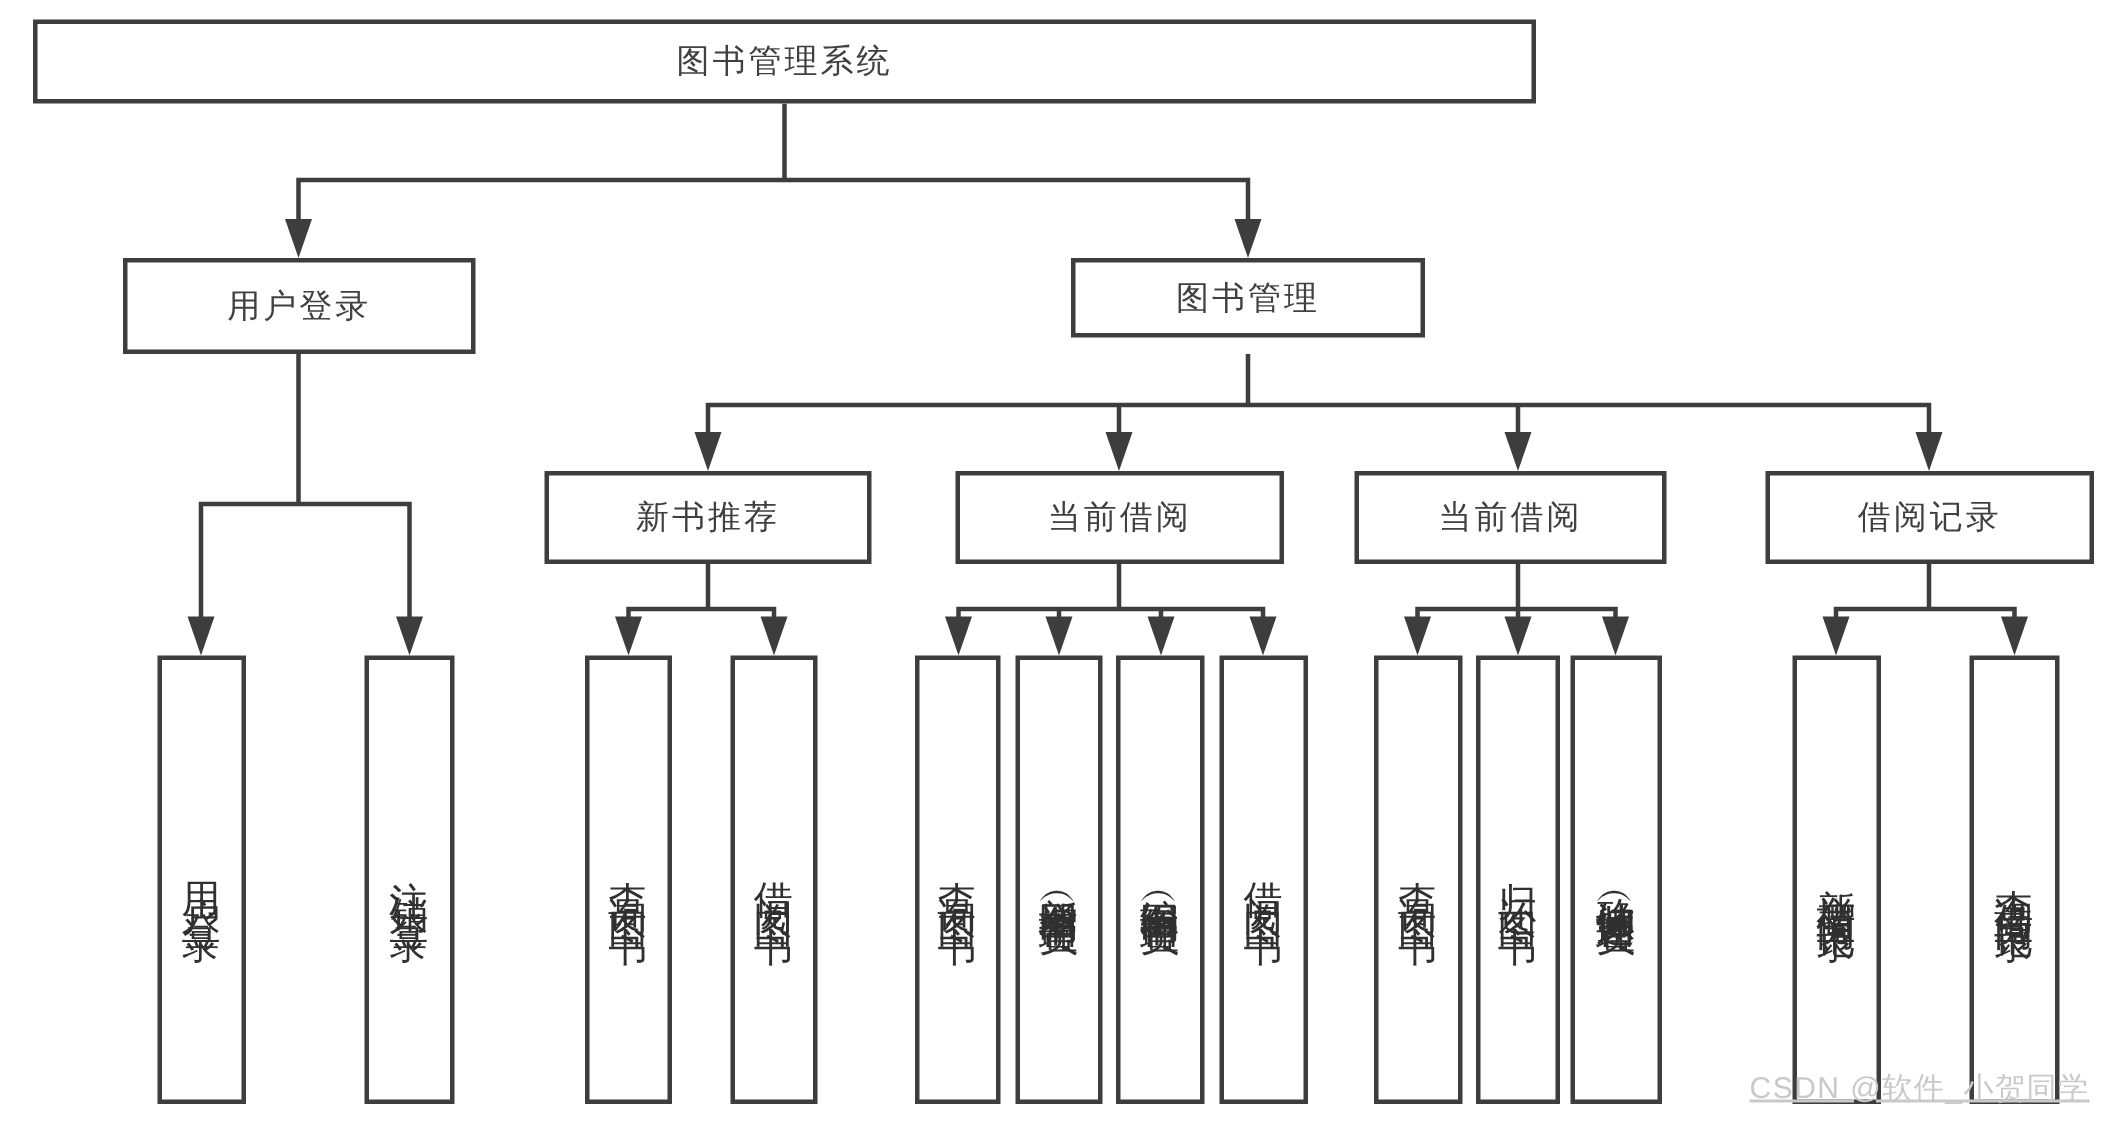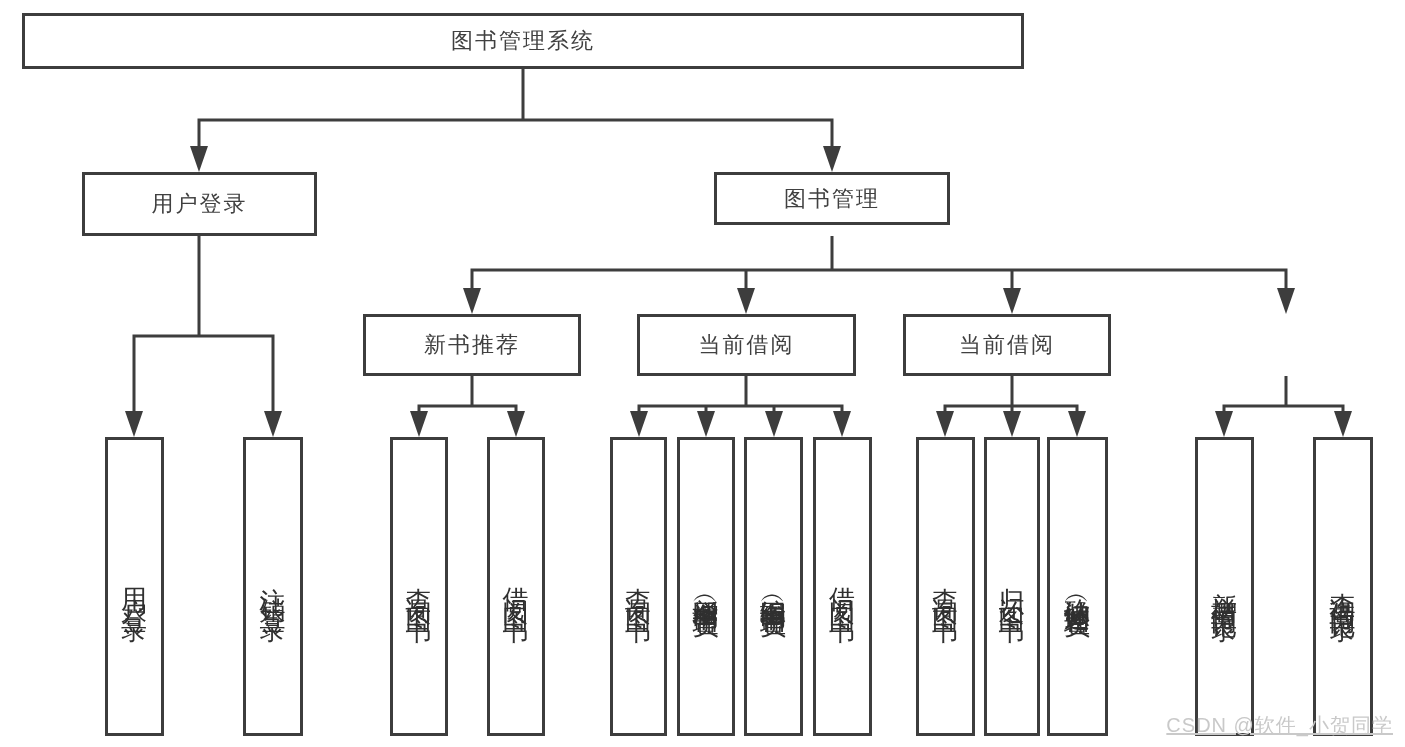--- a/index.html
+++ b/index.html
@@ -149,6 +149,9 @@
   <div class="hbox" style="left:903px; top:314px; width:208px; height:62px;">
     <span>当前借阅</span>
   </div>
+  <div class="hbox" style="left:1177px; top:314px; width:219px; height:62px;">
+    <span>借阅记录</span>
+  </div>
 
   <div class="vbox" style="left:105px; width:59px;">
     <span style="letter-spacing: 10px;">用户登录</span>

